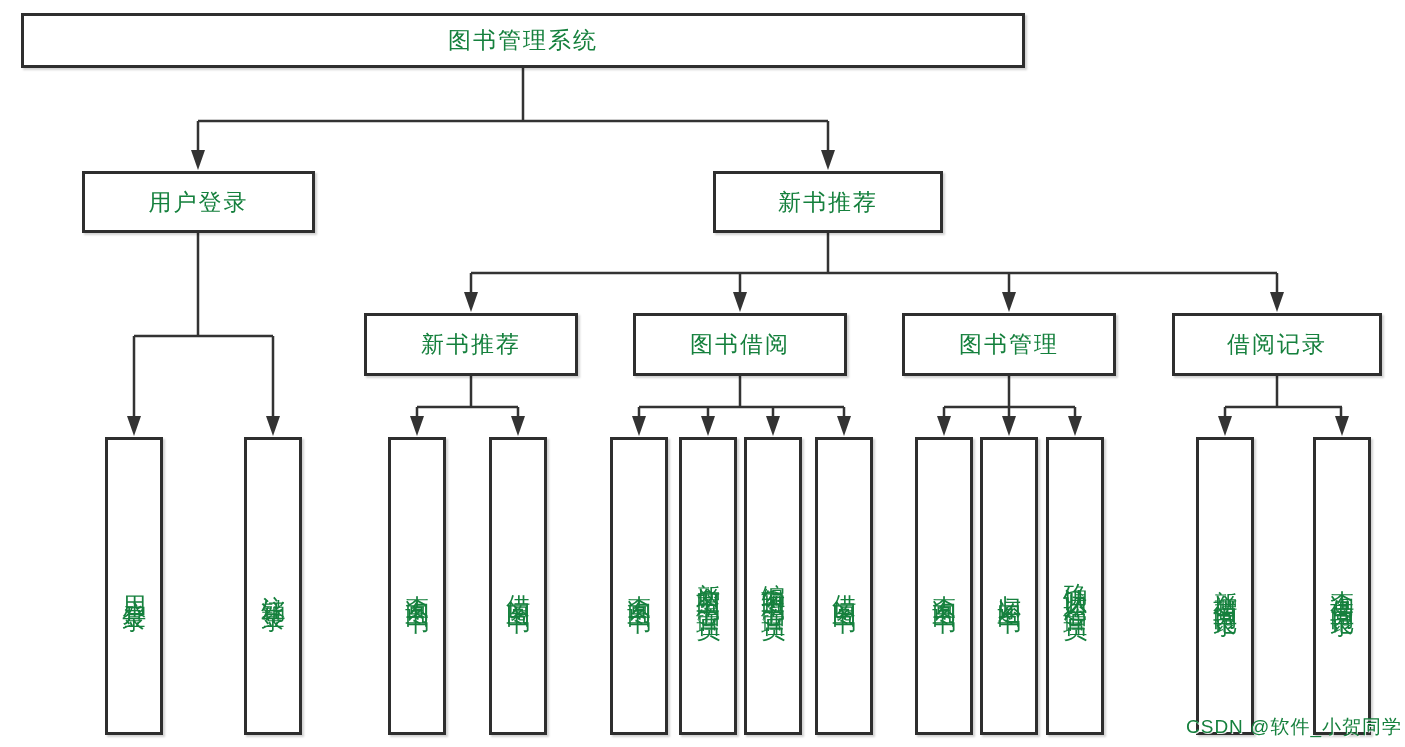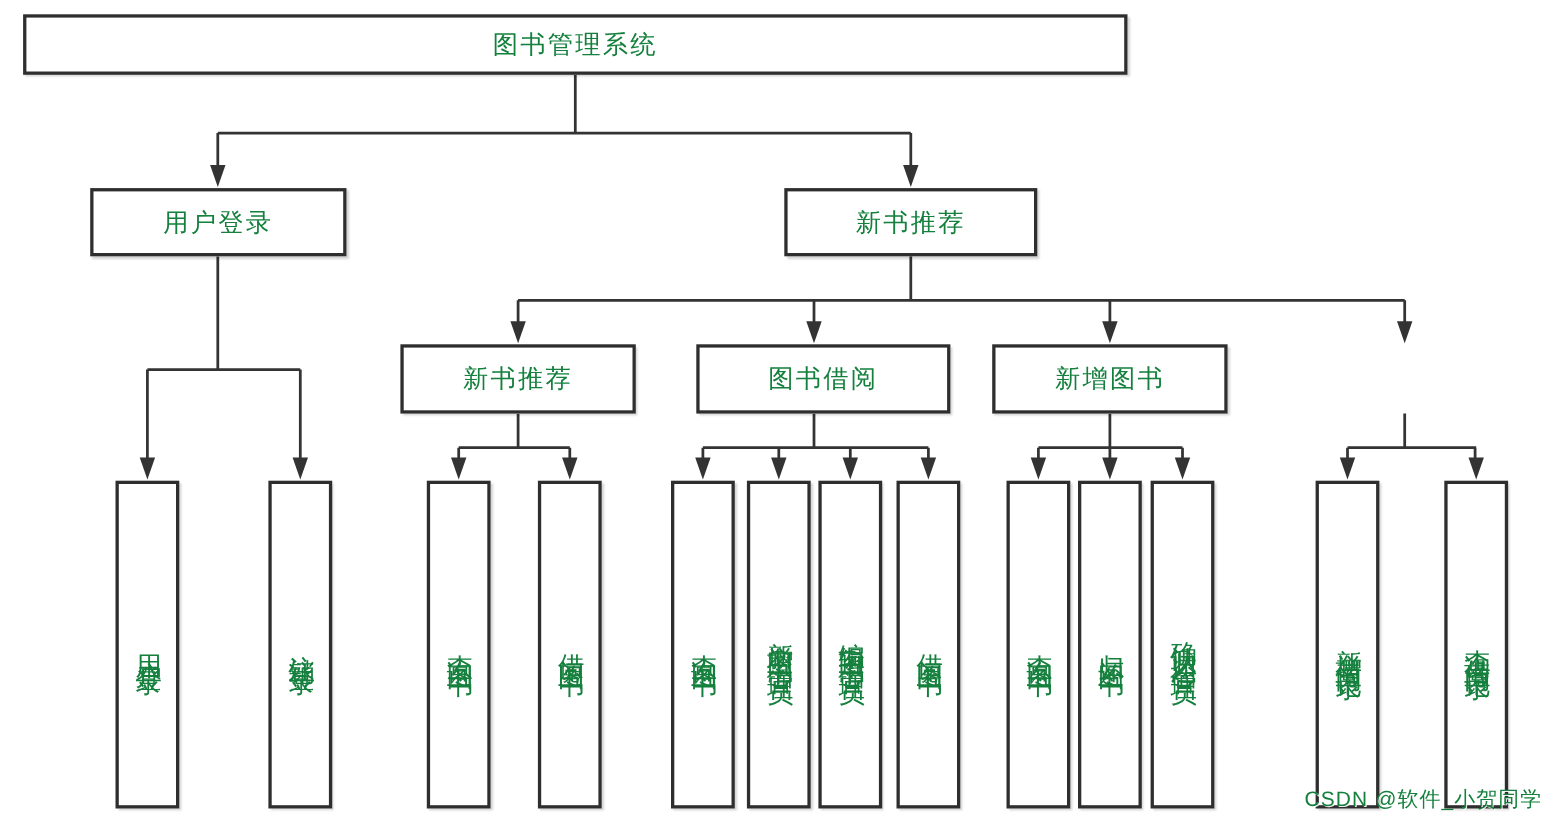--- a/index.html
+++ b/index.html
@@ -34,7 +34,7 @@
   .n-book-mgmt  { left: 713px; top: 171px; width: 230px; height: 62px; }
   .n-l3 { top: 313px; height: 63px; }
   .n-new-books      { left: 364px;  width: 214px; text-align: center; }
-  .n-book-borrow    { left: 633px;  width: 231px; }
+  .n-book-borrow    { left: 633px;  width: 214px; }
   .n-current-borrow { left: 902px;  width: 214px; }
   .n-borrow-records { left: 1172px; width: 210px; }
   .leaf {

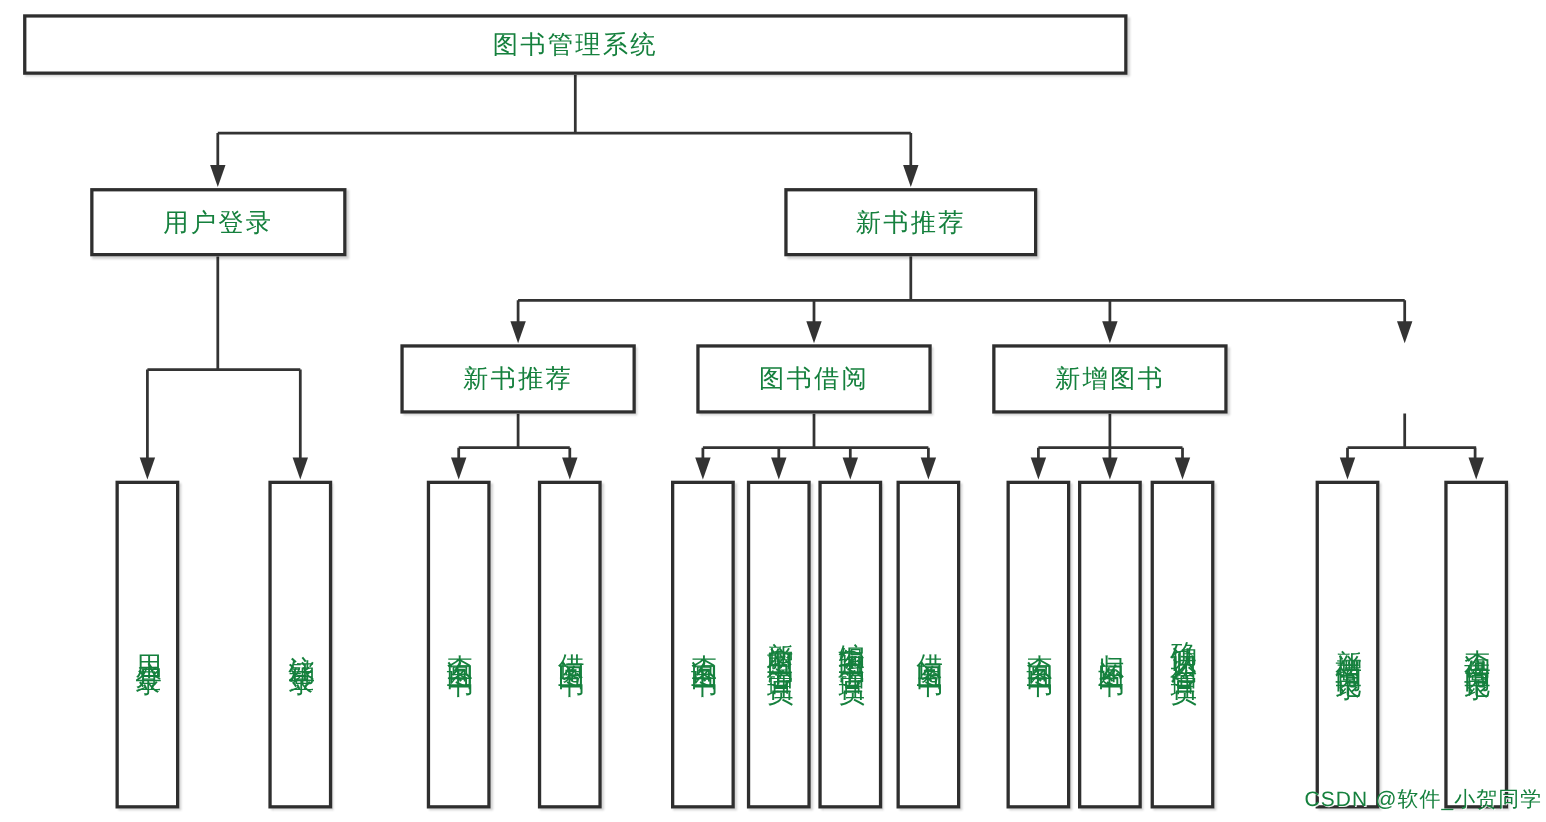--- a/index.html
+++ b/index.html
@@ -111,7 +111,7 @@
 
   <div class="node hnode n-l3 n-new-books">新书推荐</div>
   <div class="node hnode n-l3 n-book-borrow">图书借阅</div>
-  <div class="node hnode n-l3 n-current-borrow">新增图书</div>
+  <div class="node hnode n-l3 n-current-borrow">图书管理</div>
 
   <div class="node leaf lf1a">
     <span class="vtext">用户登录</span>

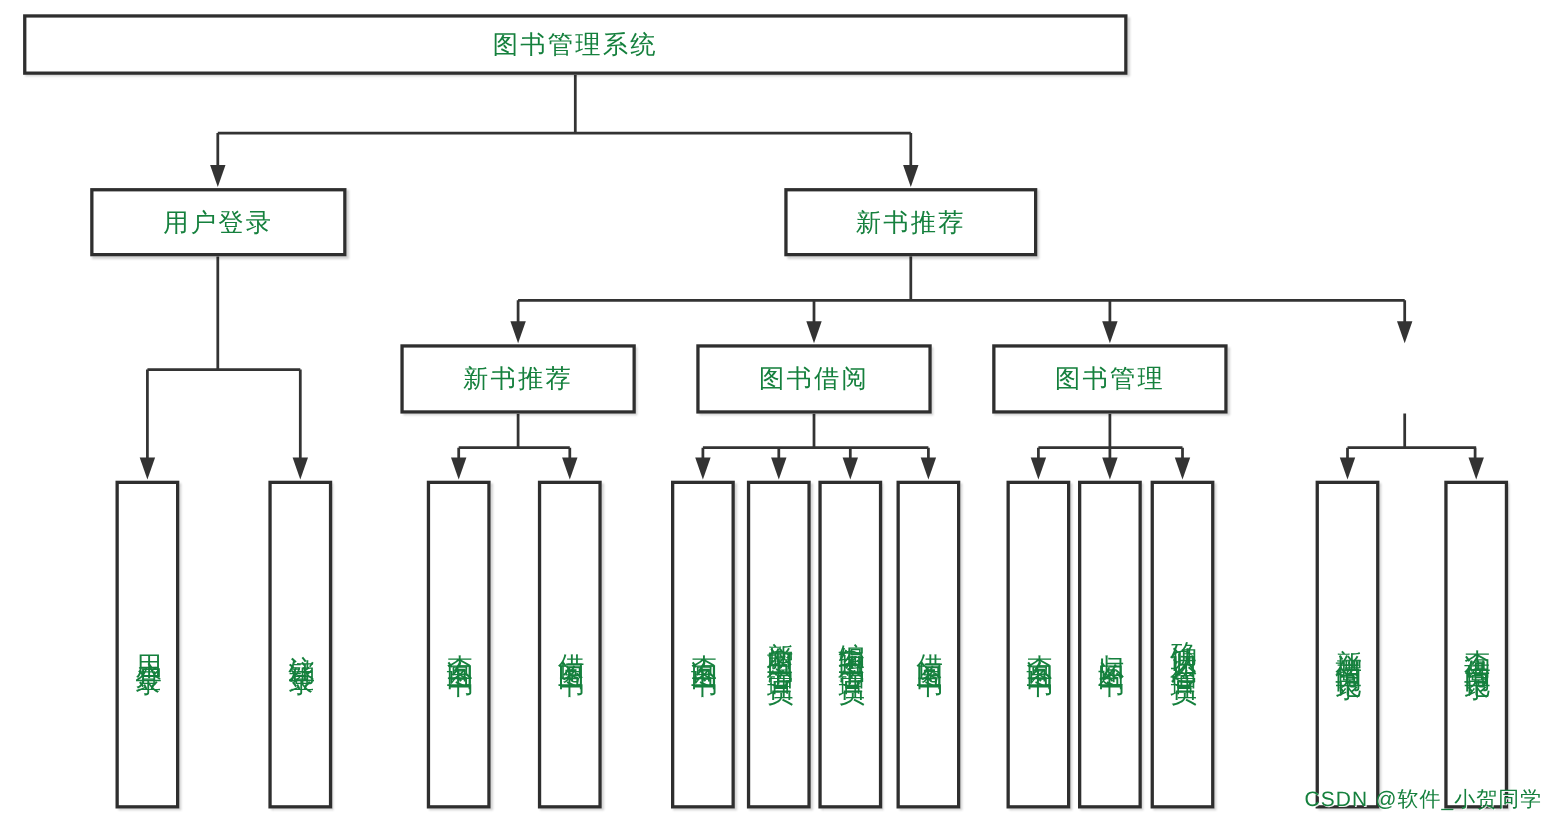--- a/index.html
+++ b/index.html
@@ -112,6 +112,7 @@
   <div class="node hnode n-l3 n-new-books">新书推荐</div>
   <div class="node hnode n-l3 n-book-borrow">图书借阅</div>
   <div class="node hnode n-l3 n-current-borrow">图书管理</div>
+  <div class="node hnode n-l3 n-borrow-records">借阅记录</div>
 
   <div class="node leaf lf1a">
     <span class="vtext">用户登录</span>

